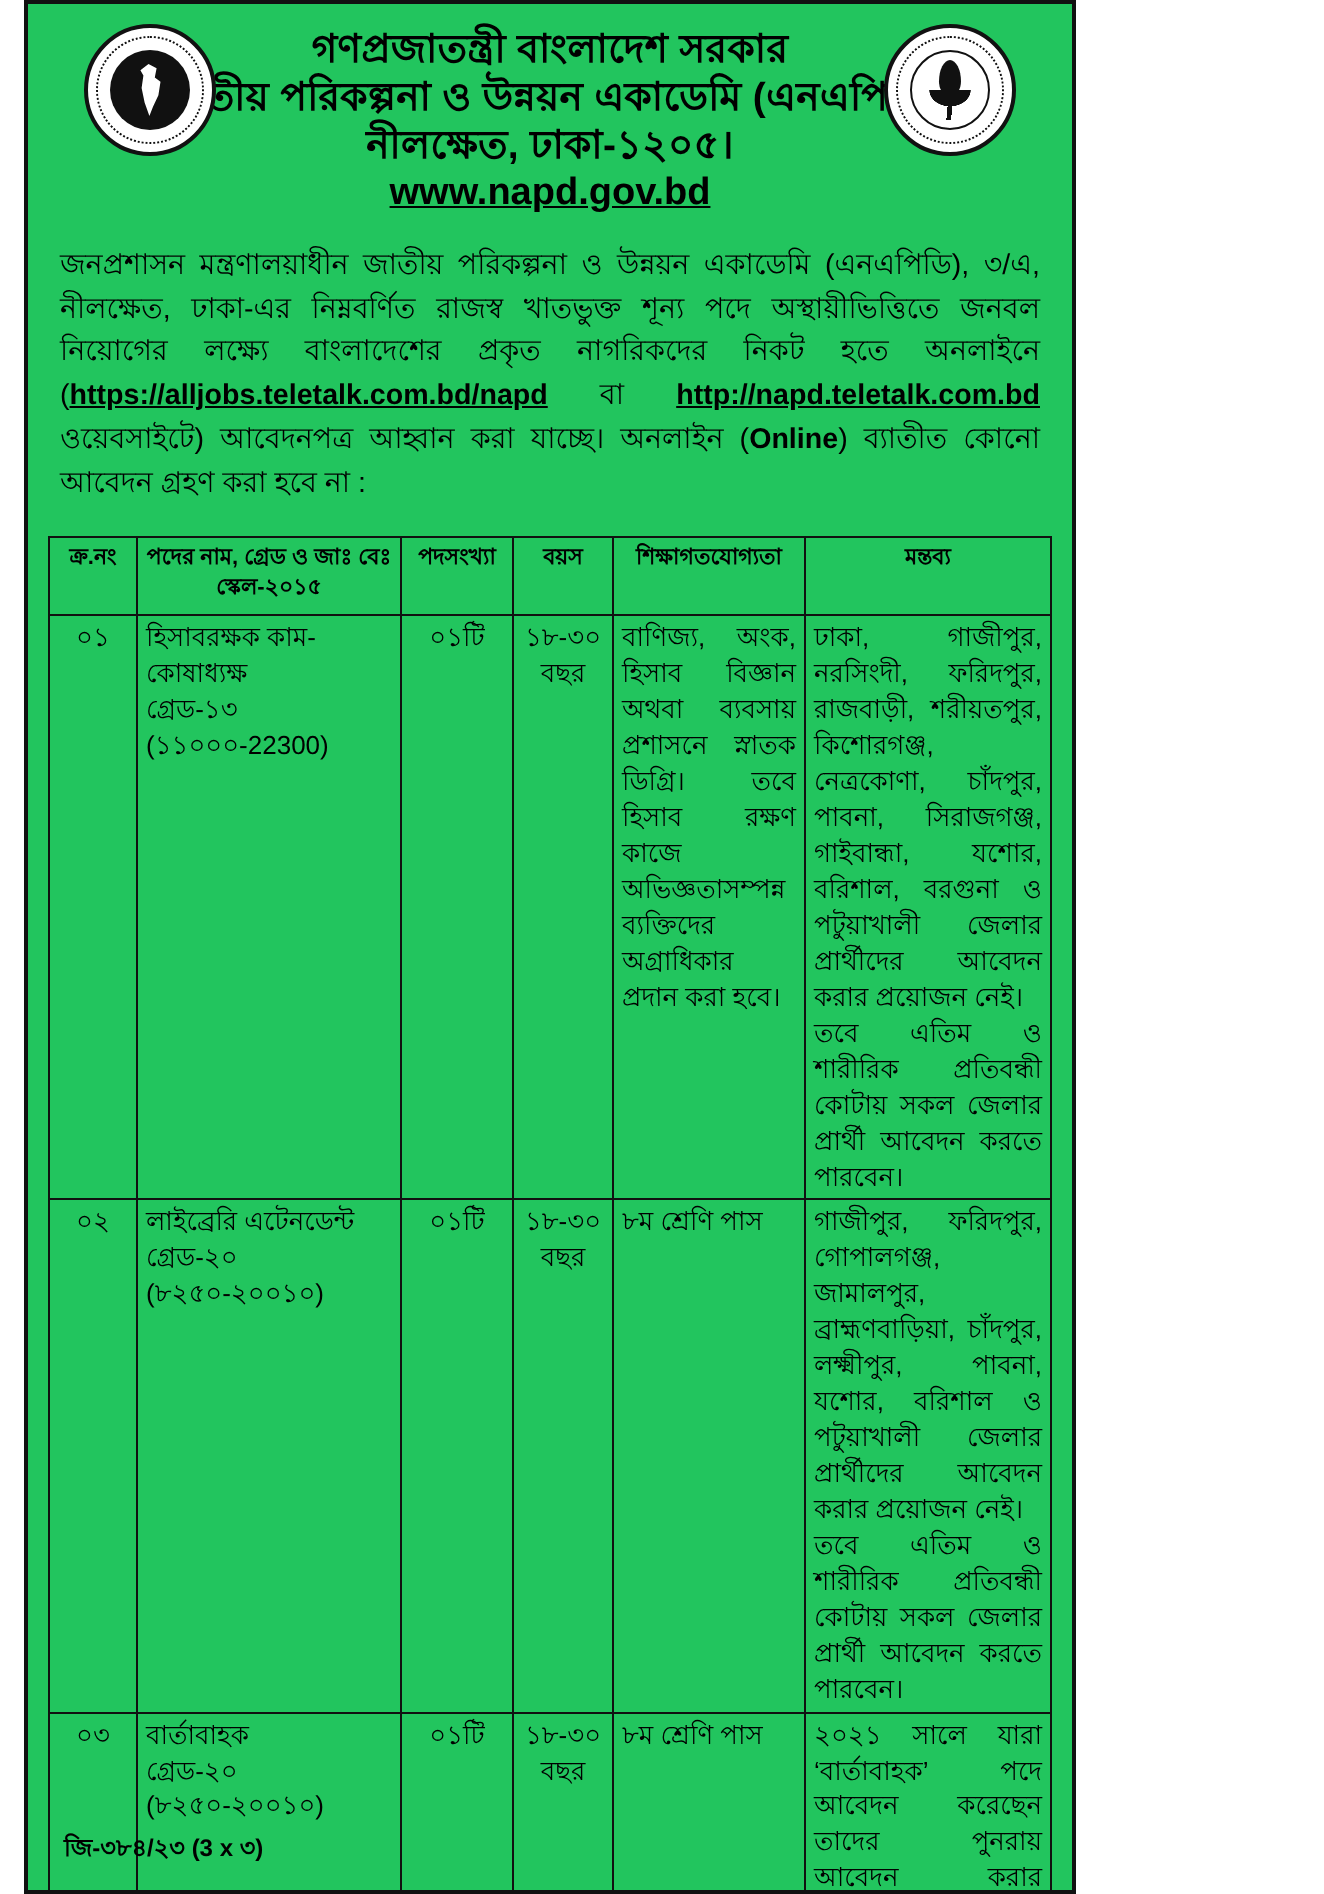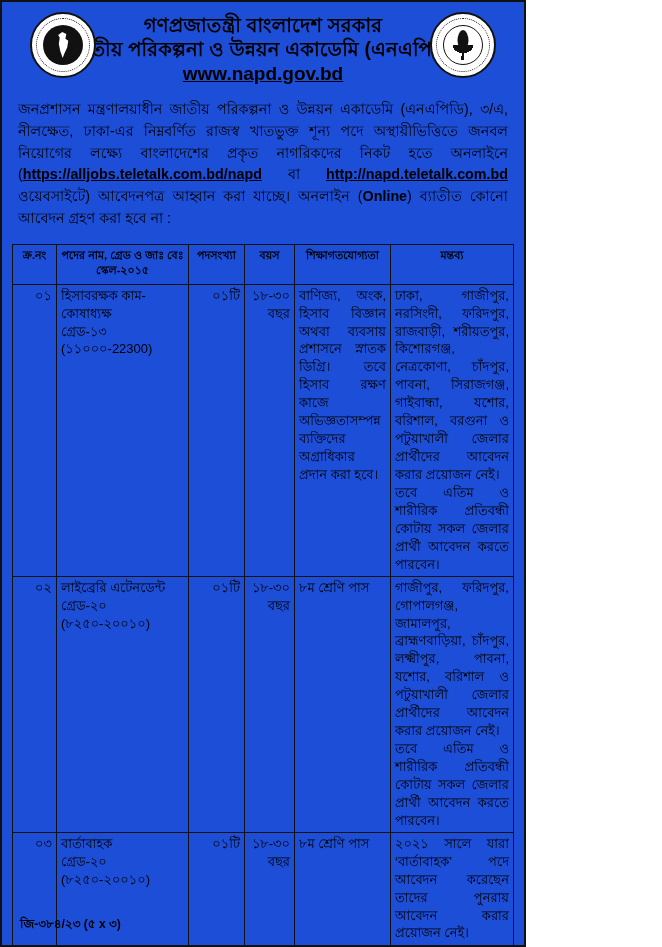--- a/index.html
+++ b/index.html
@@ -20,9 +20,10 @@
     position: relative;
     width: 526px;
     height: 947px;
-    background: #1d4ed8;
+    background: #22c55e;
     border: 2px solid #111;
     padding: 6px 10px 0 10px;
+    margin-left: 12px;
   }
 
   

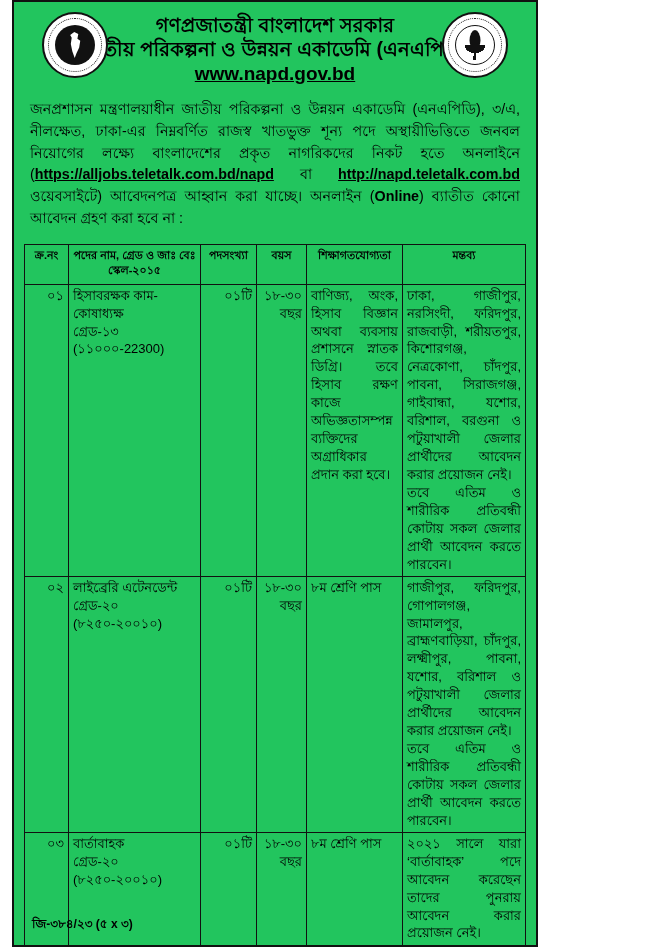--- a/index.html
+++ b/index.html
@@ -265,6 +265,7 @@
 
     <div class="hline h1">গণপ্রজাতন্ত্রী বাংলাদেশ সরকার</div>
     <div class="hline h3">জাতীয় পরিকল্পনা ও উন্নয়ন একাডেমি (এনএপিডি)</div>
+    <div class="hline h4">নীলক্ষেত, ঢাকা-১২০৫।</div>
     <div class="site">www.napd.gov.bd</div>
   </div>
 

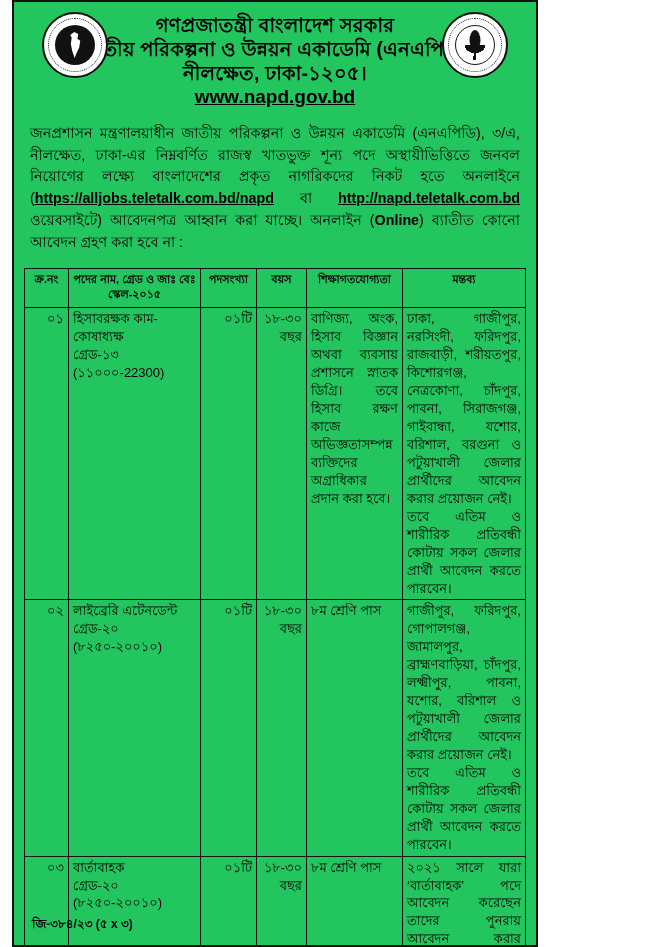--- a/index.html
+++ b/index.html
@@ -190,7 +190,7 @@
   .c-edu   { width: 96px; }
   .c-rem   { width: auto; }
 
-  td.c-sl, td.c-num, td.c-age { text-align: right; }
+  td.c-sl, td.c-num, td.c-age { text-align: center; }
   td.c-edu, td.c-rem { text-align: justify; text-align-last: left; }
   td.c-rem { padding: 2px 5px; }
 

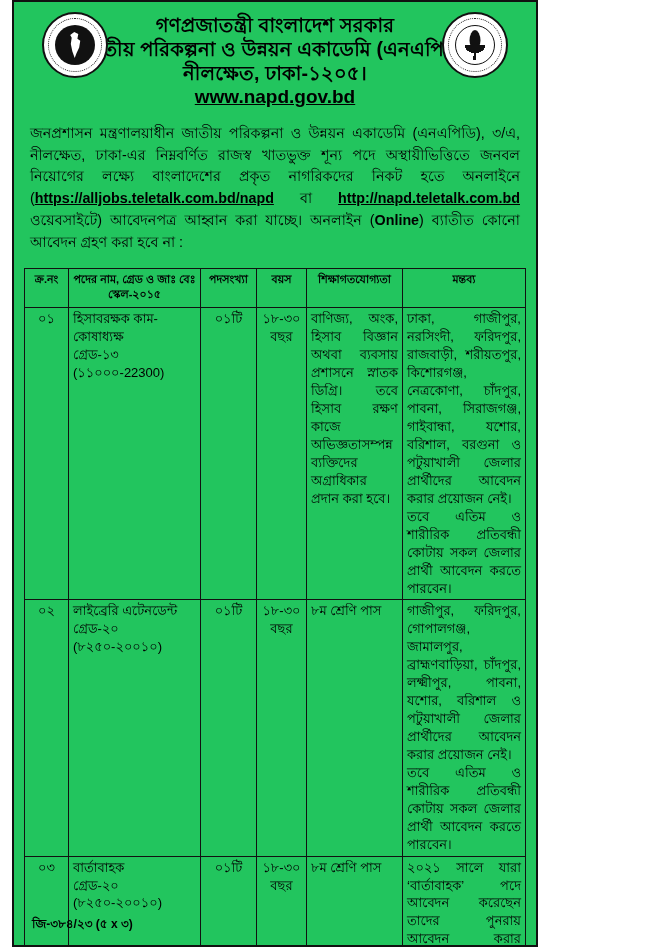--- a/index.html
+++ b/index.html
@@ -343,7 +343,7 @@
     
   </div>
 
-  <div class="print-code">জি-৩৮৪/২৩ (৫ x ৩)</div>
+  <div class="print-code">জি-৩৮৪/২৩ (3 x ৩)</div>
 
 </div>
 

